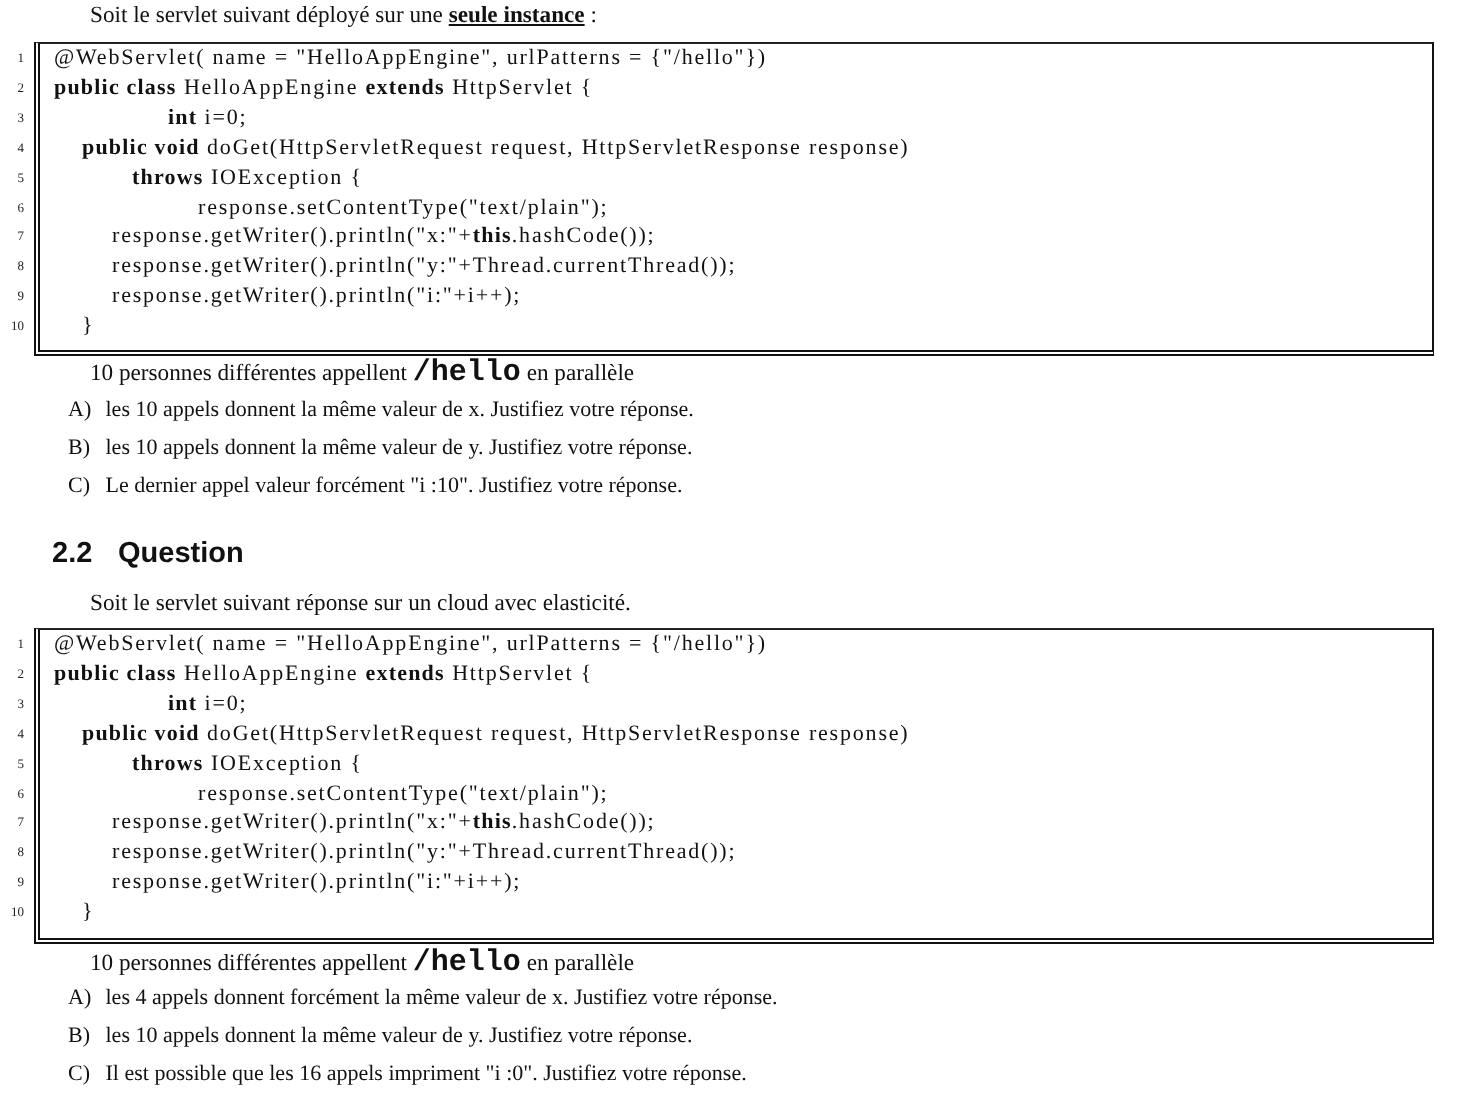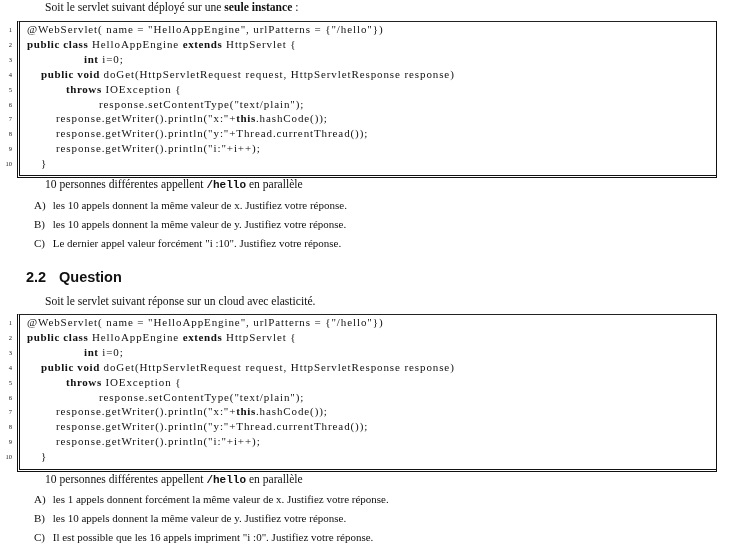--- a/index.html
+++ b/index.html
@@ -10,7 +10,7 @@
     }
     .abs { position: absolute; white-space: nowrap; }
     .para { font-family: "Liberation Serif", serif; font-size: 11.6px; }
-    .para b { font-weight: bold; }
+    .para b { font-weight: bold; text-decoration: underline; }
     .tt { font-family: "Liberation Mono", monospace; font-weight: bold; font-size: 11px; }
     .heading { font-family: Liberation Sans, sans-serif; font-size: 14.5px; font-weight: bold; }
     .heading .num { display: inline-block; width: 33px; }

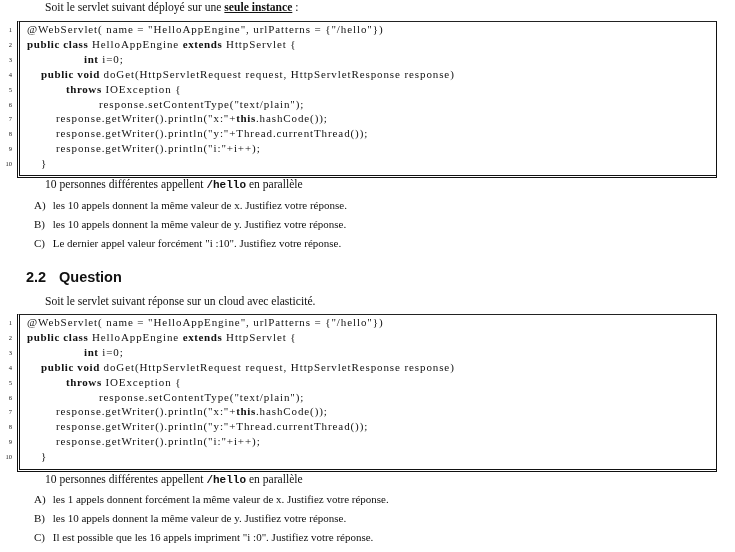--- a/index.html
+++ b/index.html
@@ -11,7 +11,7 @@
     .abs { position: absolute; white-space: nowrap; }
     .para { font-family: "Liberation Serif", serif; font-size: 11.6px; }
     .para b { font-weight: bold; text-decoration: underline; }
-    .tt { font-family: "Liberation Mono", monospace; font-weight: bold; font-size: 11px; }
+    .tt { font-family: "Liberation Mono", monospace; font-weight: bold; font-size: 15px; }
     .heading { font-family: Liberation Sans, sans-serif; font-size: 14.5px; font-weight: bold; }
     .heading .num { display: inline-block; width: 33px; }
 

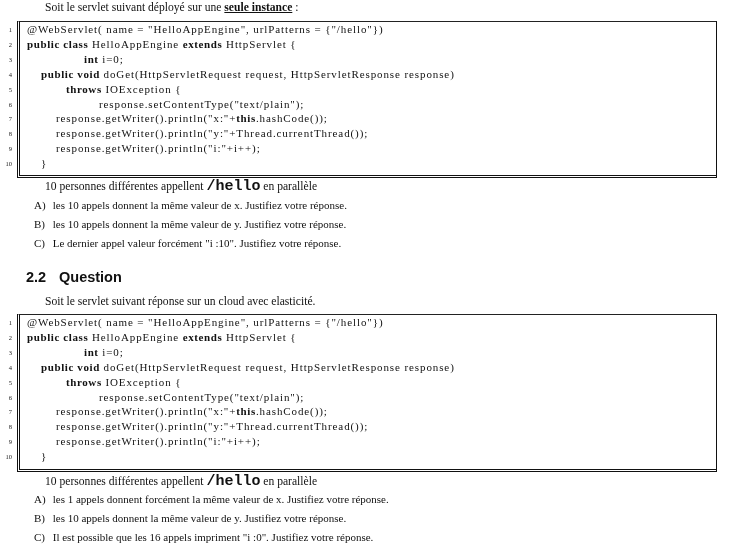--- a/index.html
+++ b/index.html
@@ -115,7 +115,7 @@
 </div>
 
 <div class="abs item" style="left:34px; top:493px;">
-  <span class="lbl">A)</span> <span>les 1 appels donnent forcément la même valeur de x. Justifiez votre réponse.</span>
+  <span class="lbl">A)</span> <span>les 4 appels donnent forcément la même valeur de x. Justifiez votre réponse.</span>
 </div>
 <div class="abs item" style="left:34px; top:512px;">
   <span class="lbl">B)</span> <span>les 10 appels donnent la même valeur de y. Justifiez votre réponse.</span>

